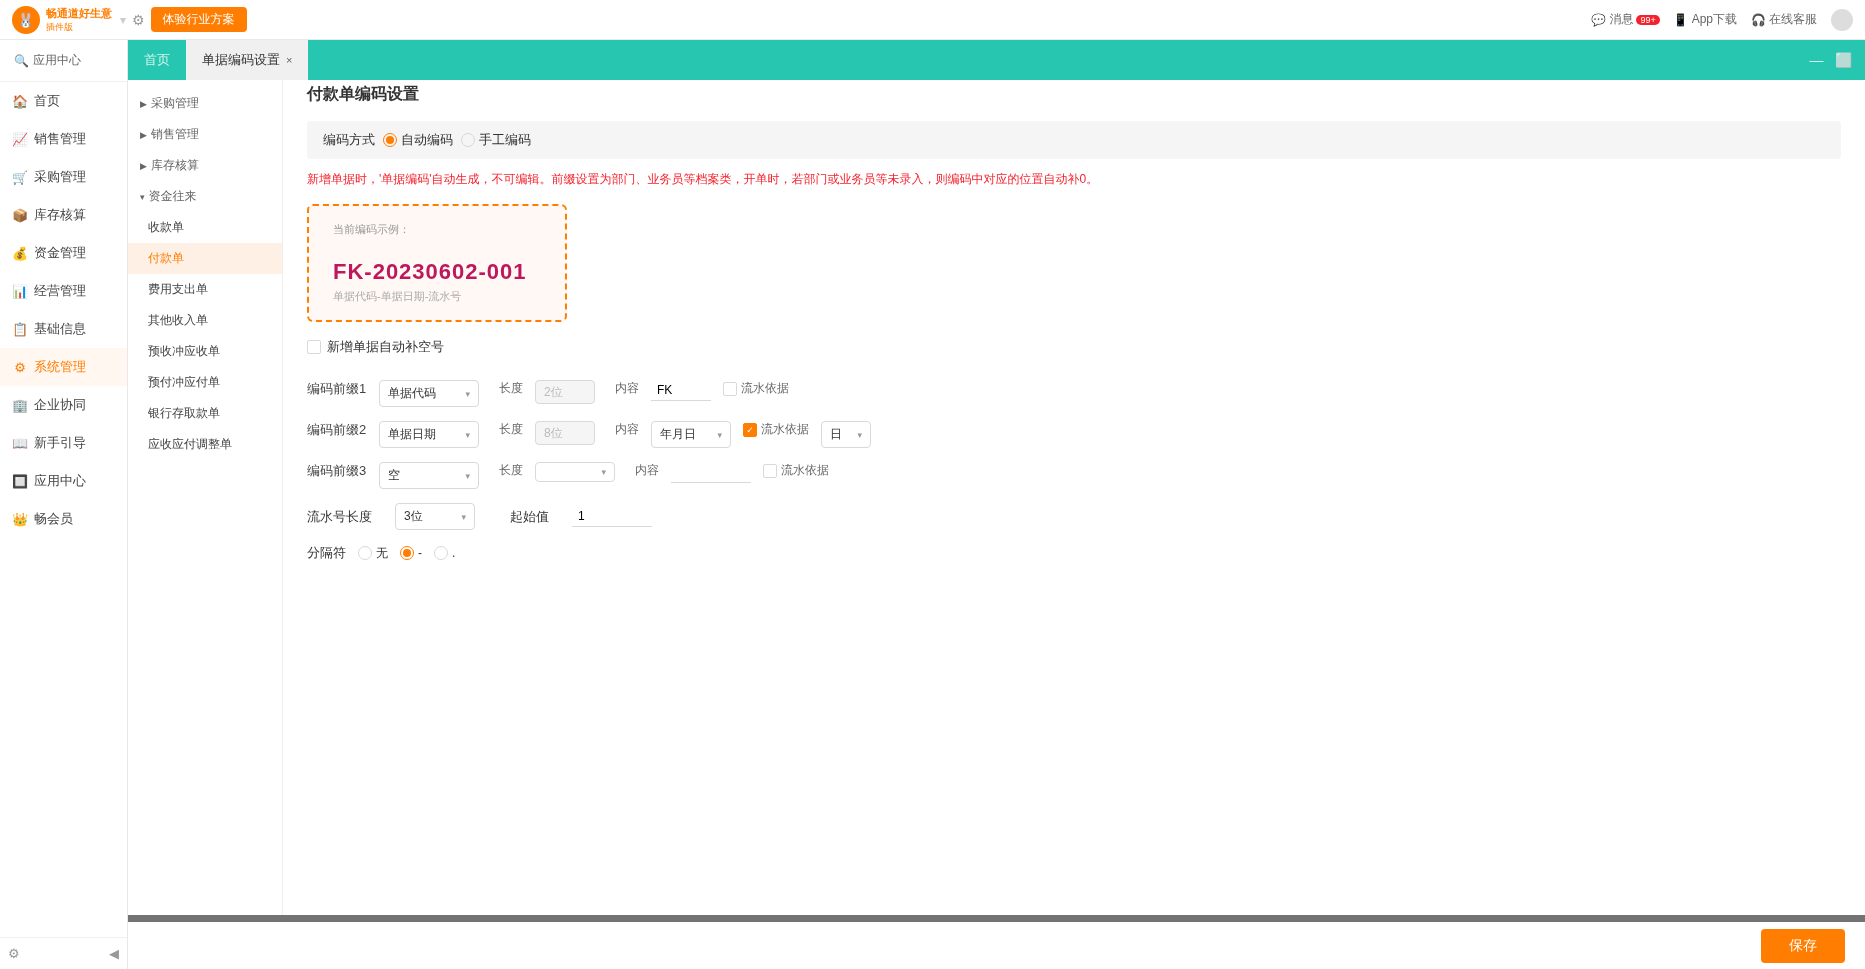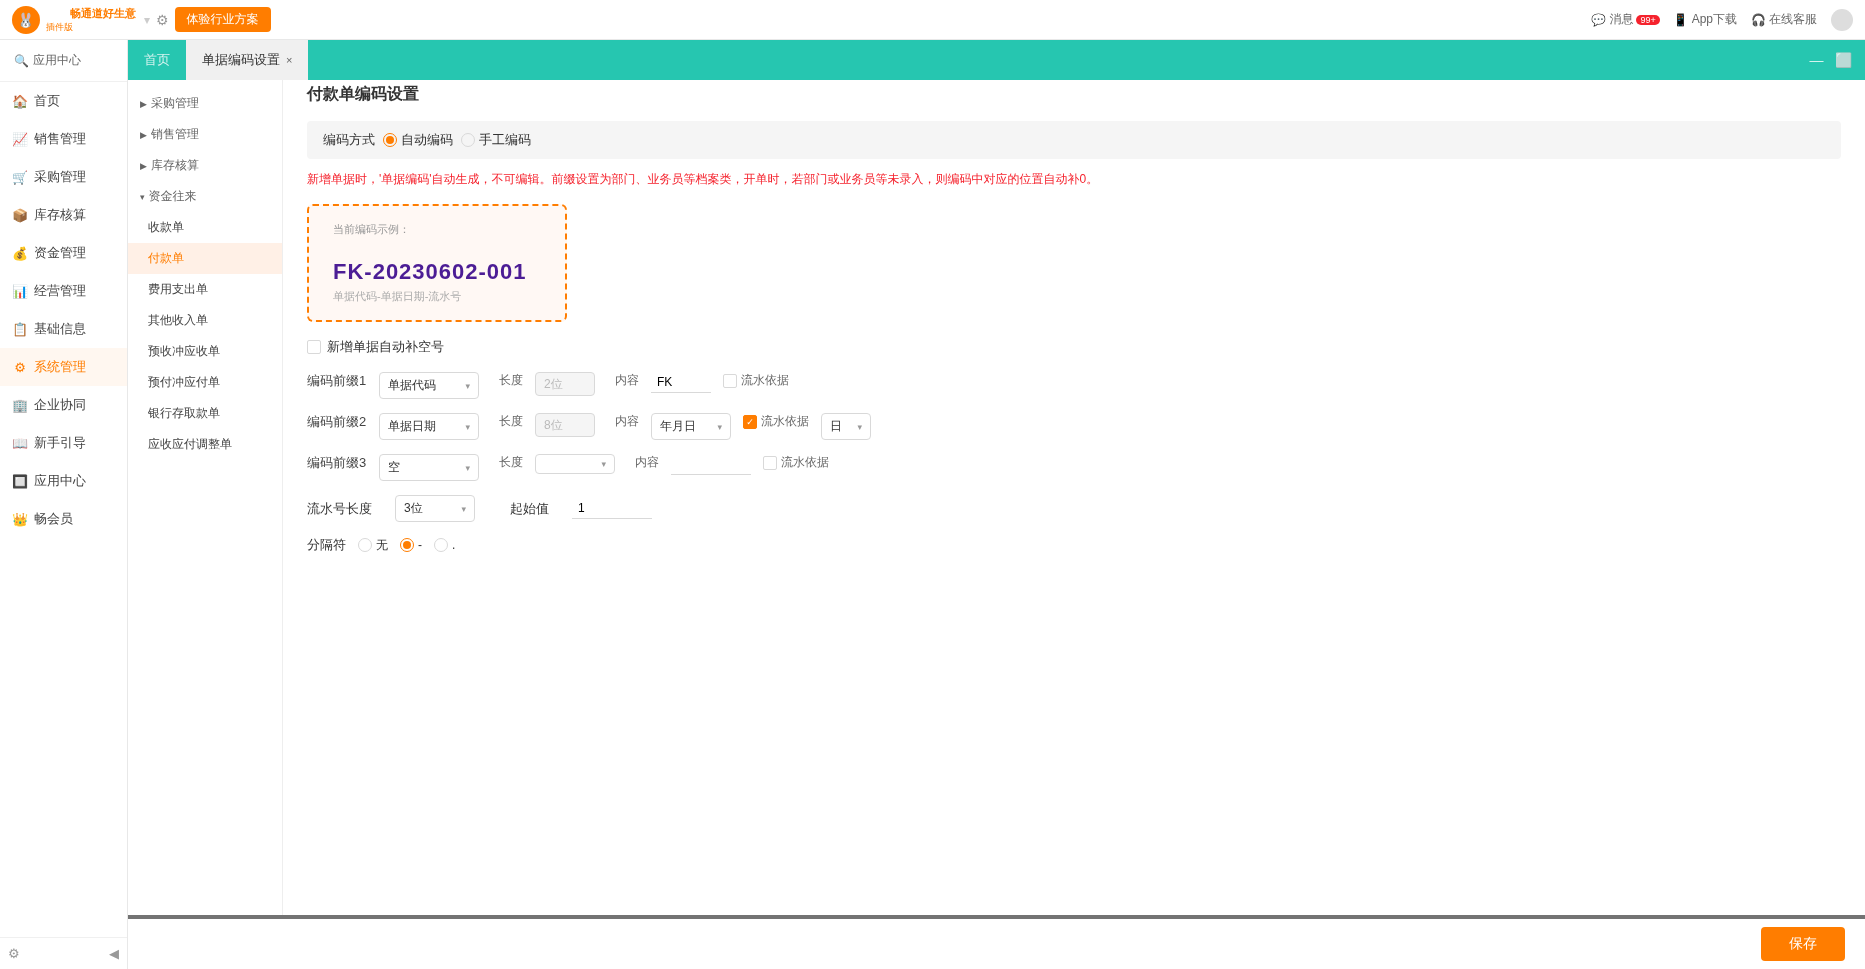--- a/index.html
+++ b/index.html
@@ -108,7 +108,7 @@
     <div class="topbar-logo">
       <div class="logo-icon">🐰</div>
       <div>
-        <div style="font-size:11px;color:#ff7d00;font-weight:600;margin-left:24px;">畅通道好生意</div>
+        <div style="font-size:11px;color:#ff7d00;font-weight:600;">畅通道好生意</div>
         <div style="font-size:9px;color:#ff7d00;">插件版</div>
       </div>
     </div>

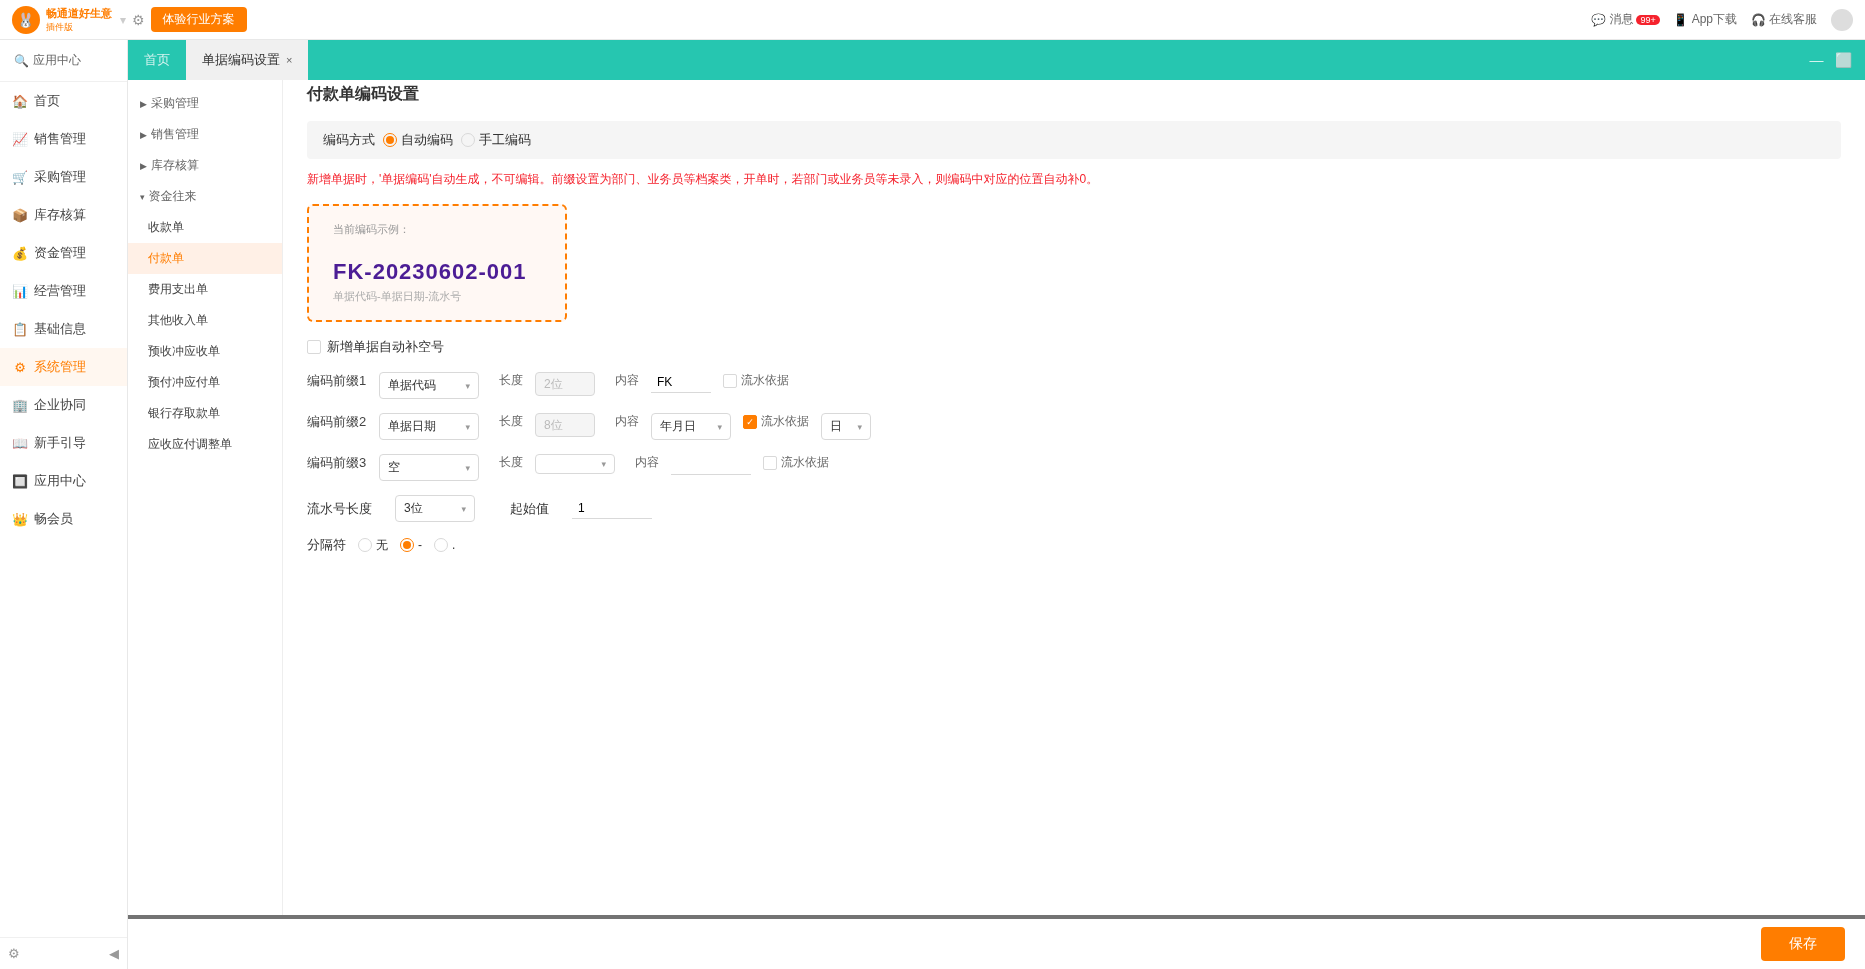--- a/index.html
+++ b/index.html
@@ -65,7 +65,7 @@
     
     .preview-box { border: 2px dashed #ff7d00; border-radius: 6px; background: #fff8f4; padding: 16px 24px; display: inline-block; min-width: 260px; margin-bottom: 16px; }
     .preview-label { font-size: 11px; color: #999; margin-bottom: 22px; }
-    .preview-code { font-size: 22px; font-weight: 700; color: #4c1d95; letter-spacing: 1px; }
+    .preview-code { font-size: 22px; font-weight: 700; color: #be185d; letter-spacing: 1px; }
     .preview-desc { font-size: 11px; color: #aaa; margin-top: 4px; }
 
     

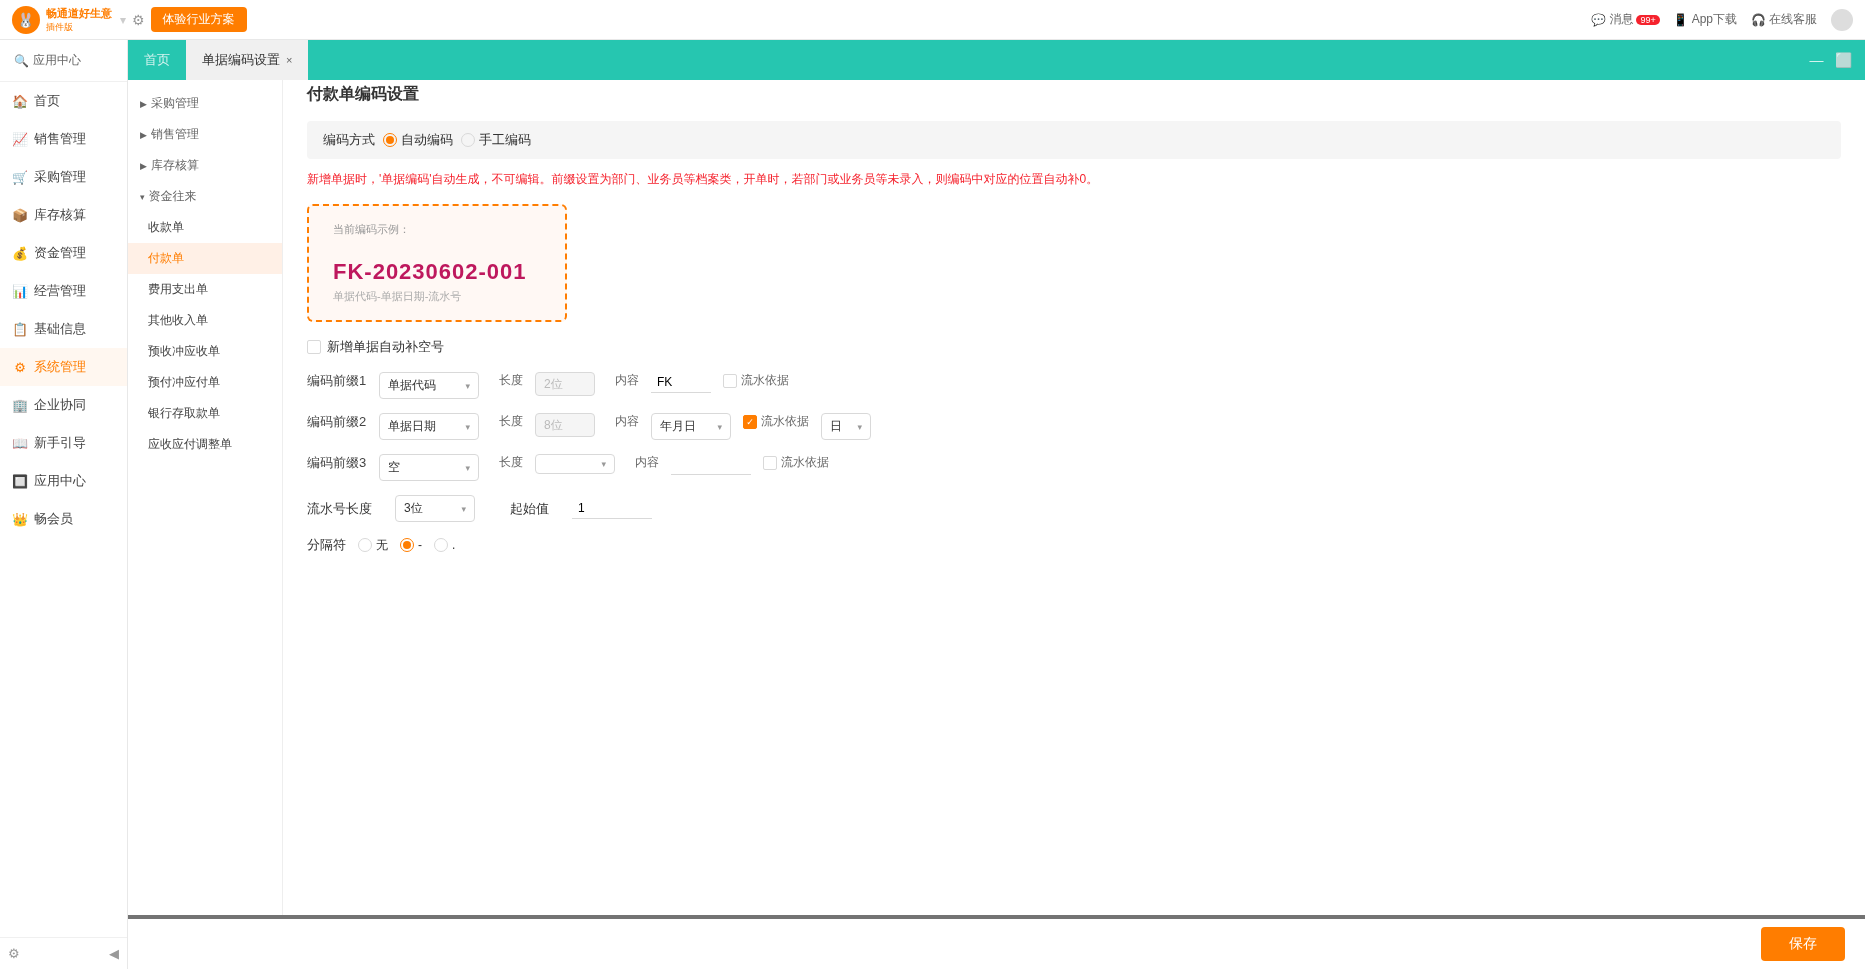--- a/index.html
+++ b/index.html
@@ -69,7 +69,7 @@
     .preview-desc { font-size: 11px; color: #aaa; margin-top: 4px; }
 
     
-    .checkbox-row { display: flex; align-items: center; gap: 6px; margin-bottom: 16px; font-size: 13px; }
+    .checkbox-row { display: flex; align-items: center; gap: 6px; margin-bottom: 24px; font-size: 13px; }
 
     
     .form-row { display: flex; align-items: flex-start; gap: 12px; margin-bottom: 14px; flex-wrap: wrap; }

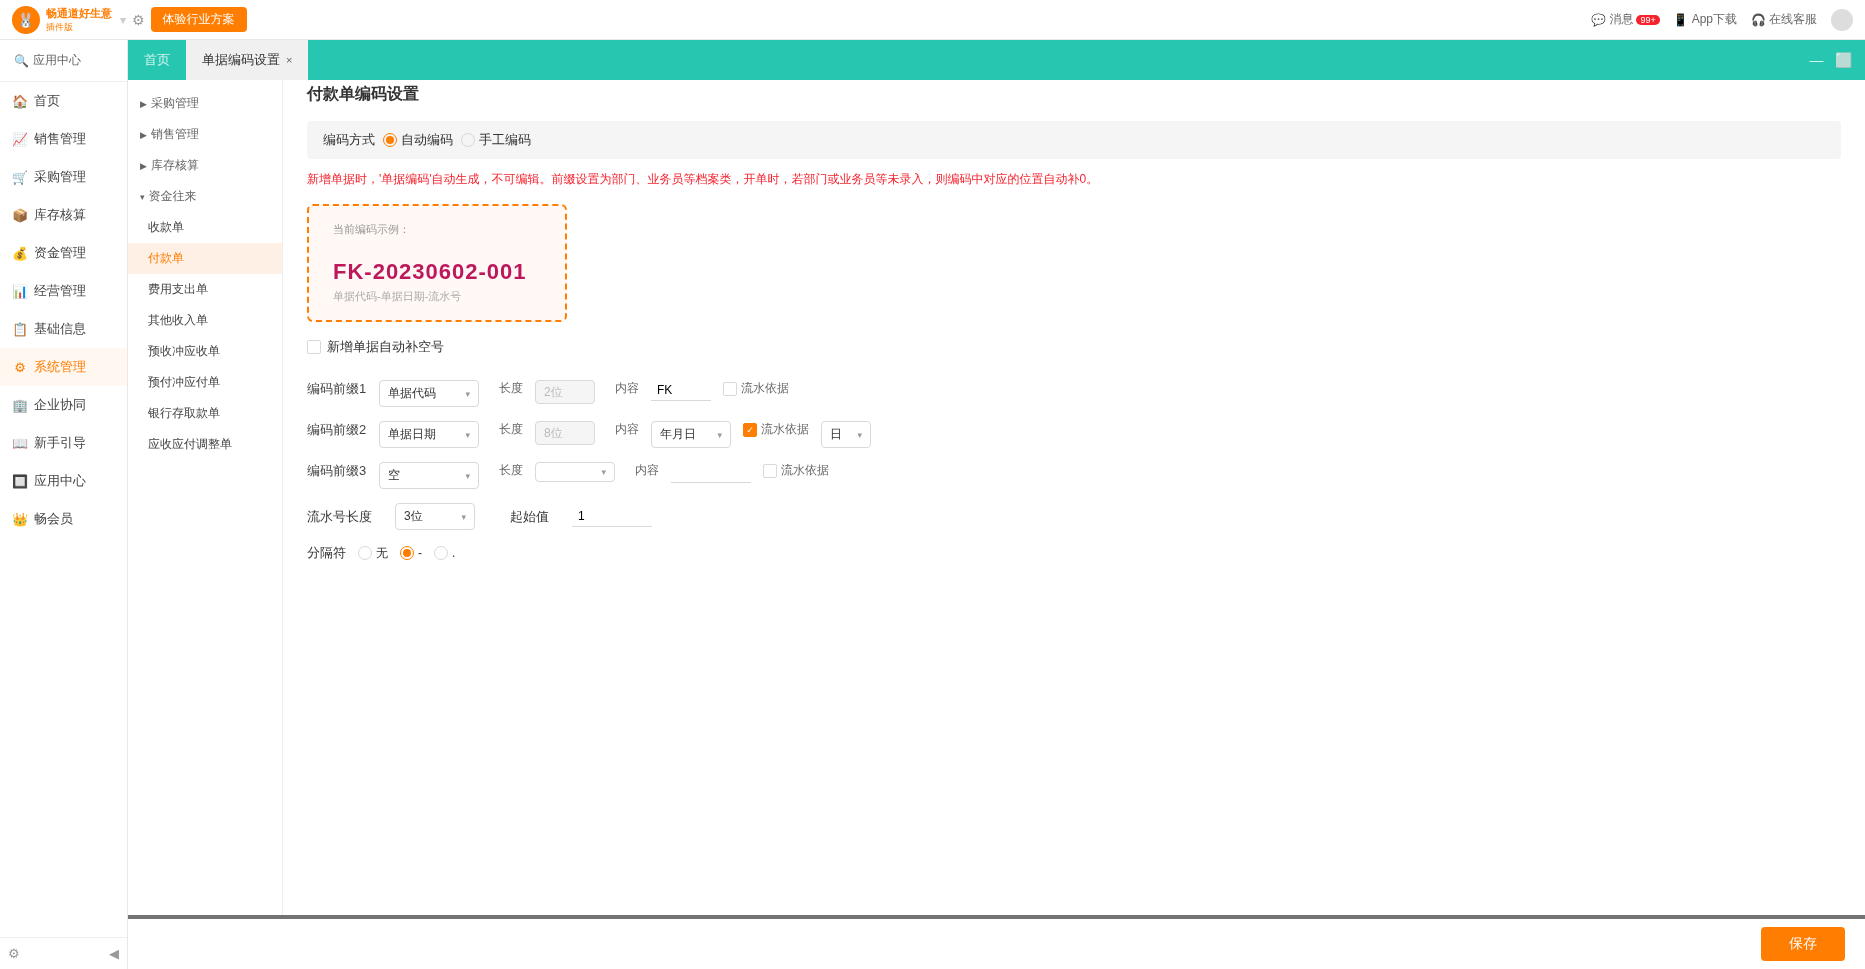--- a/index.html
+++ b/index.html
@@ -92,7 +92,7 @@
     .radio-item { display: flex; align-items: center; gap: 4px; cursor: pointer; font-size: 12px; }
 
     
-    .bottom-bar { height: 54px; background: #fff; border-top: 4px solid #737373; display: flex; align-items: center; justify-content: flex-end; padding: 0 20px; flex-shrink: 0; }
+    .bottom-bar { height: 54px; background: #fff; border-top: 7px solid #737373; display: flex; align-items: center; justify-content: flex-end; padding: 0 20px; flex-shrink: 0; }
     .save-btn { background: #ff7d00; color: #fff; border: none; border-radius: 4px; padding: 8px 28px; font-size: 14px; cursor: pointer; }
 
     .chevron-down::after { content: '▾'; }

